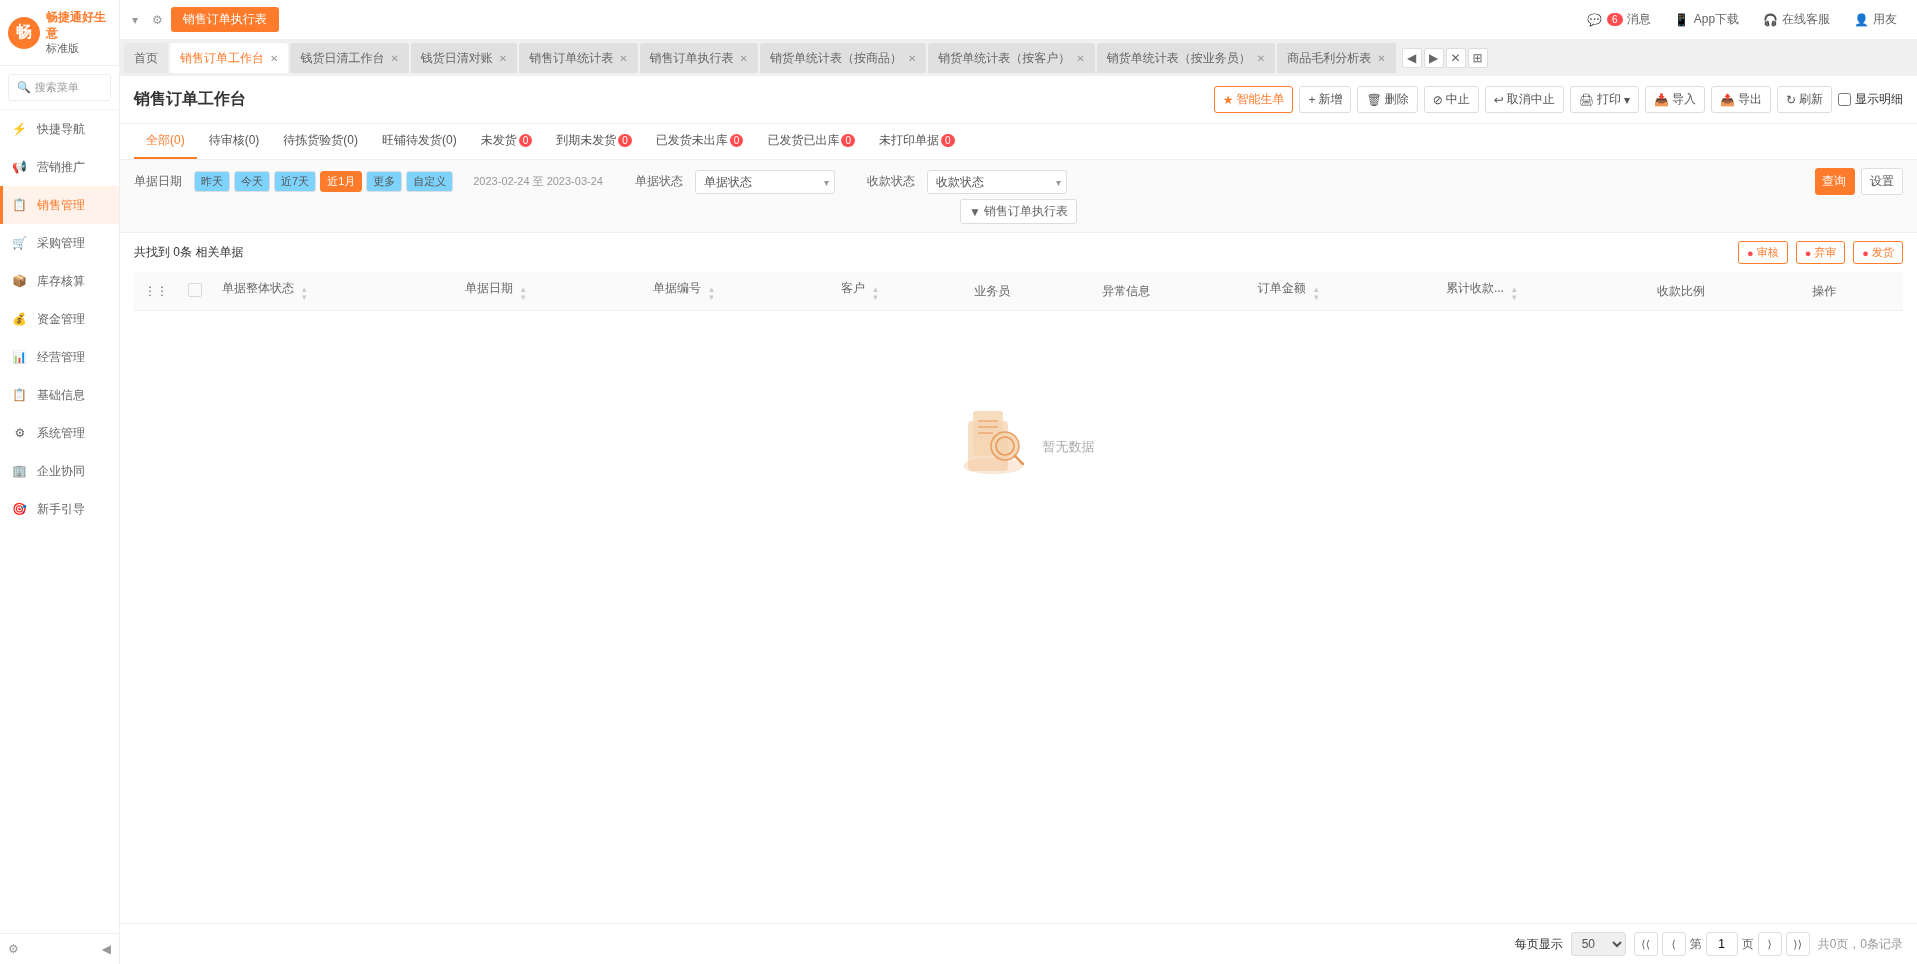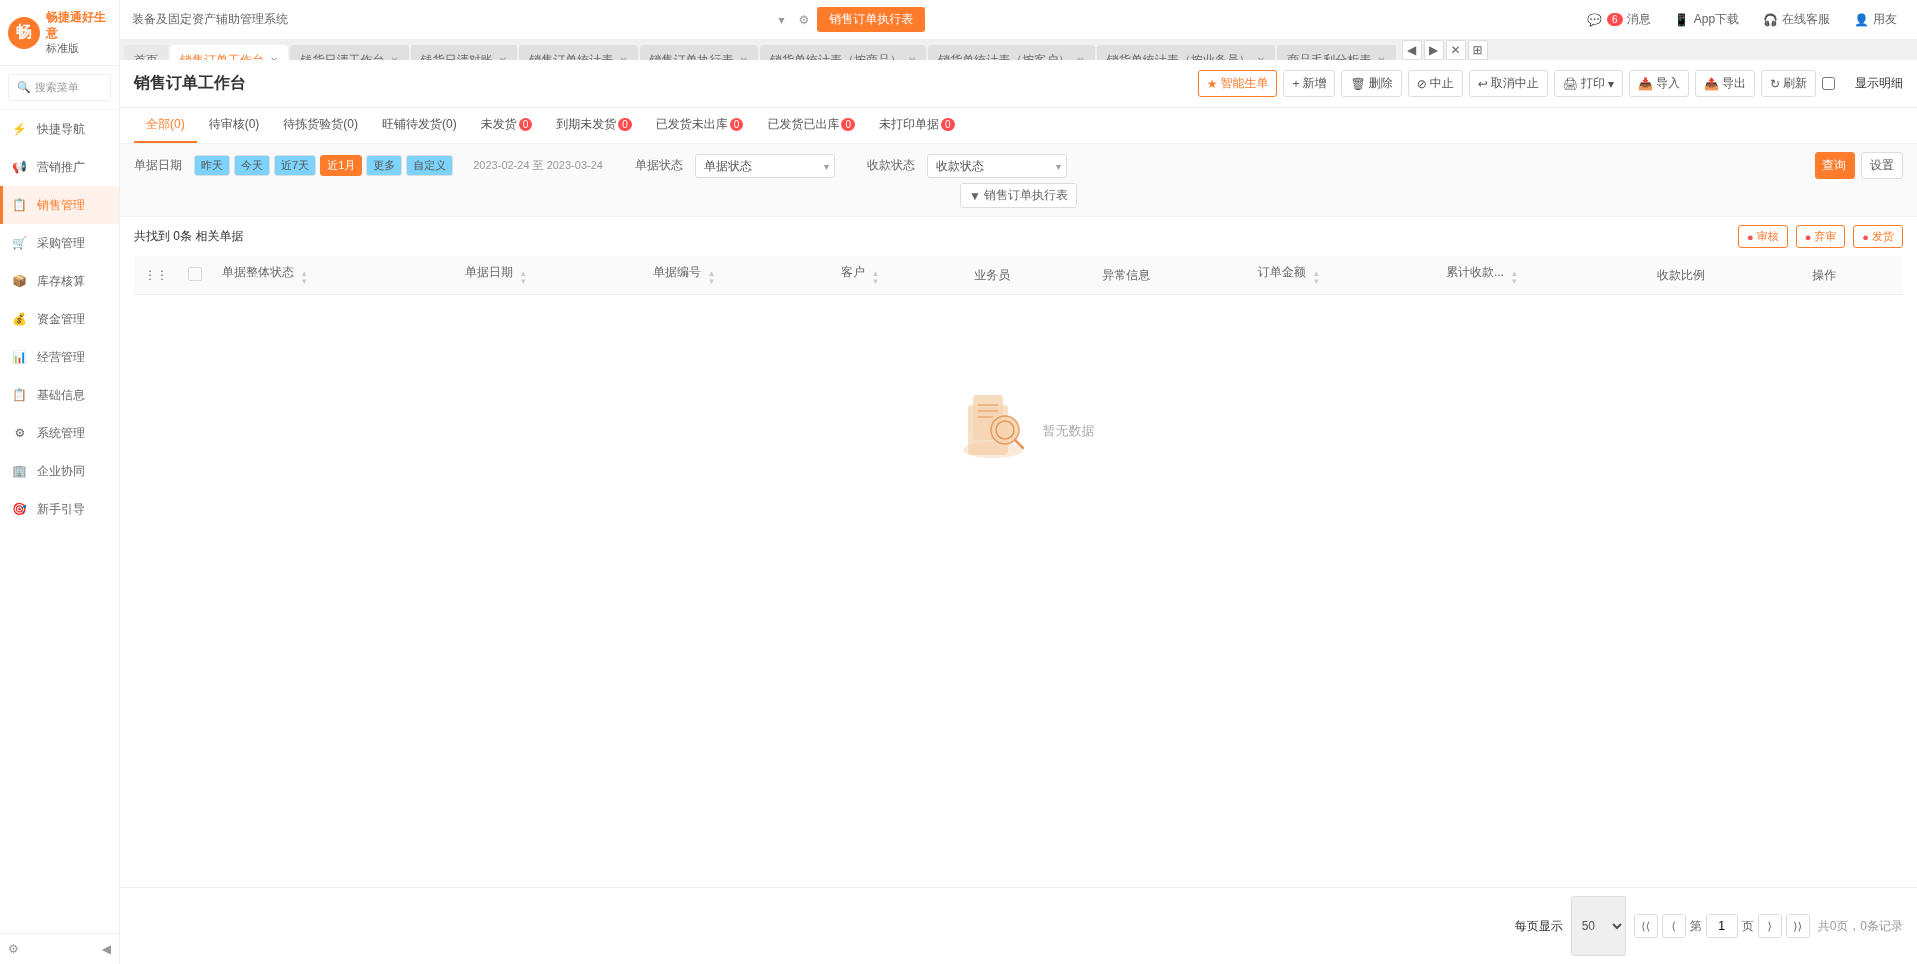--- a/index.html
+++ b/index.html
@@ -181,7 +181,6 @@
   <div class="main-area">
 
     <div class="top-header">
-      <span class="system-name">装备及固定资产辅助管理系统</span>
       <span style="color:#999;cursor:pointer;">▾</span>
       <span style="color:#999;cursor:pointer;margin-left:6px;">⚙</span>
       <button class="header-exp-btn">销售订单执行表</button>

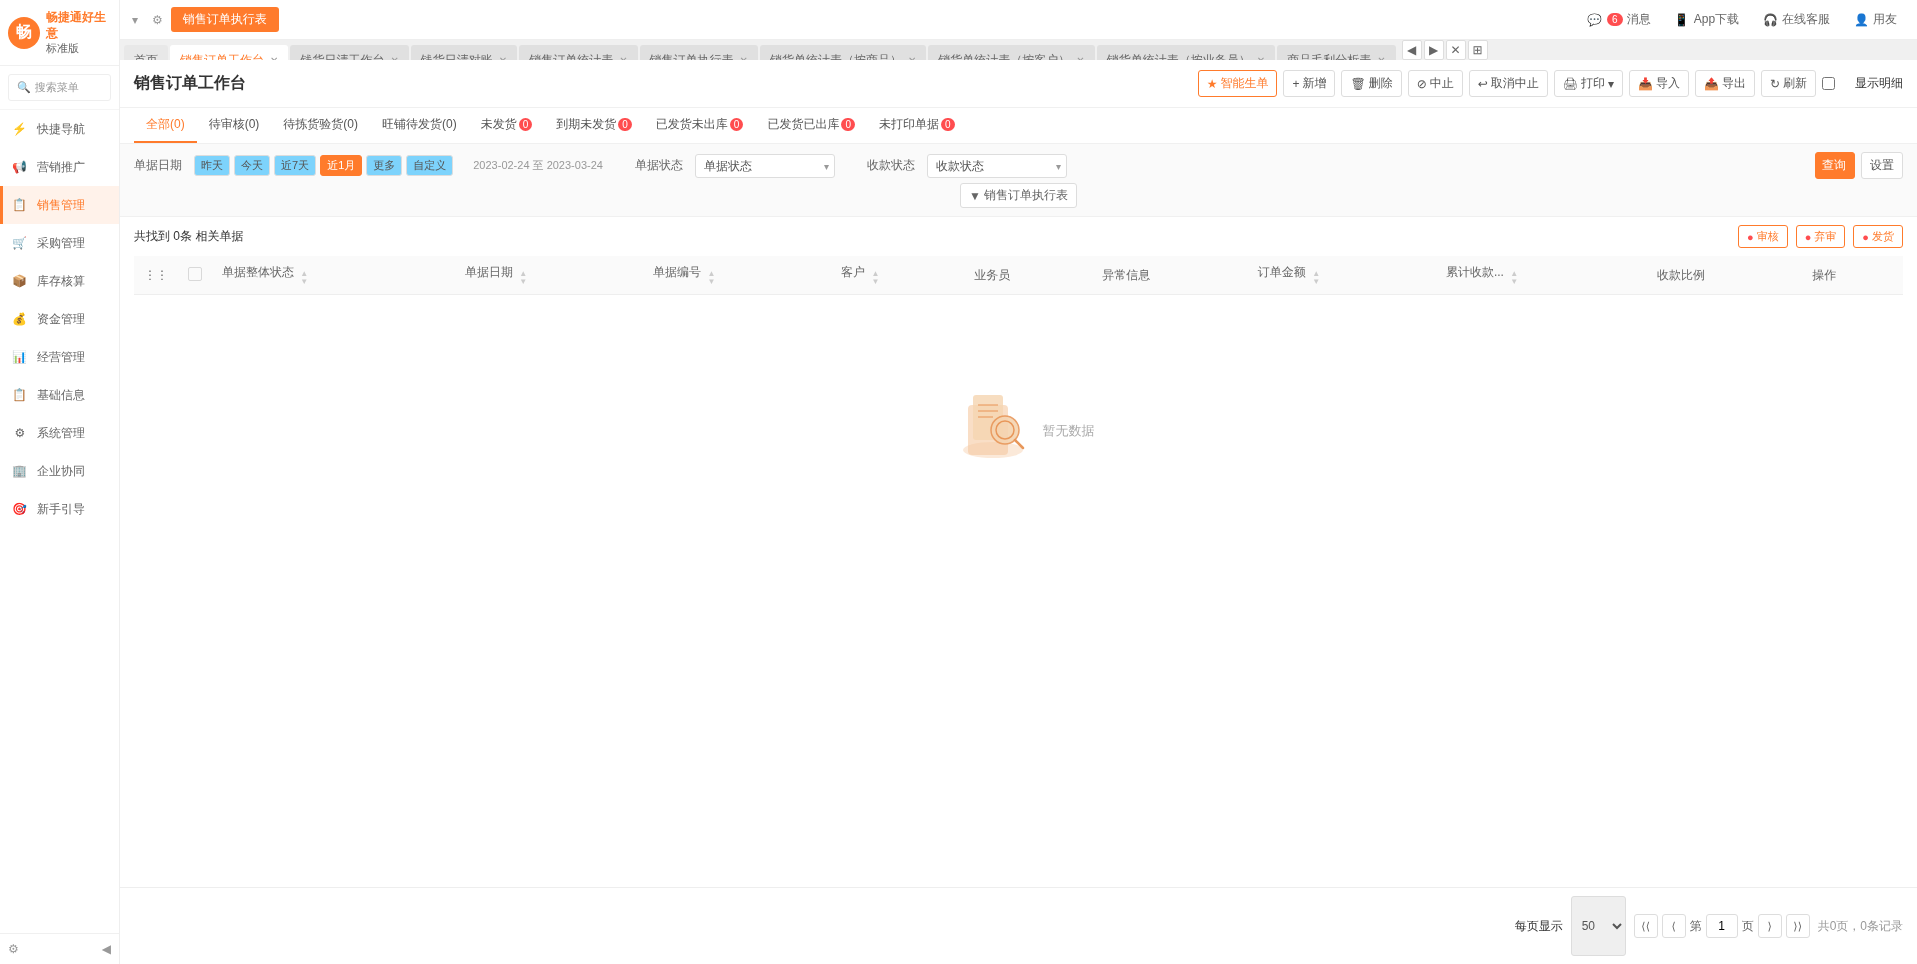--- a/index.html
+++ b/index.html
@@ -35,7 +35,7 @@
     .badge { background: #ff4d4f; color: white; border-radius: 8px; padding: 1px 5px; font-size: 10px; min-width: 16px; text-align: center; }
 
     
-    .tab-bar { height: 20px; background: #f0f0f0; display: flex; padding: 5px 4px; flex-shrink: 0; overflow: hidden; }
+    .tab-bar { height: 36px; background: #f0f0f0; display: flex; align-items: center; padding: 5px 4px; flex-shrink: 0; overflow: hidden; }
     .tab-item { display: flex; align-items: center; gap: 4px; padding: 6px 10px; cursor: pointer; white-space: nowrap; color: #666; font-size: 12px; border-radius: 3px 3px 0 0; background: #e0e0e0; margin-right: 2px; position: relative; height: 30px; }
     .tab-item.active { background: #fff; color: #ff7b2c; }
     .tab-item.home { background: #e8e8e8; }

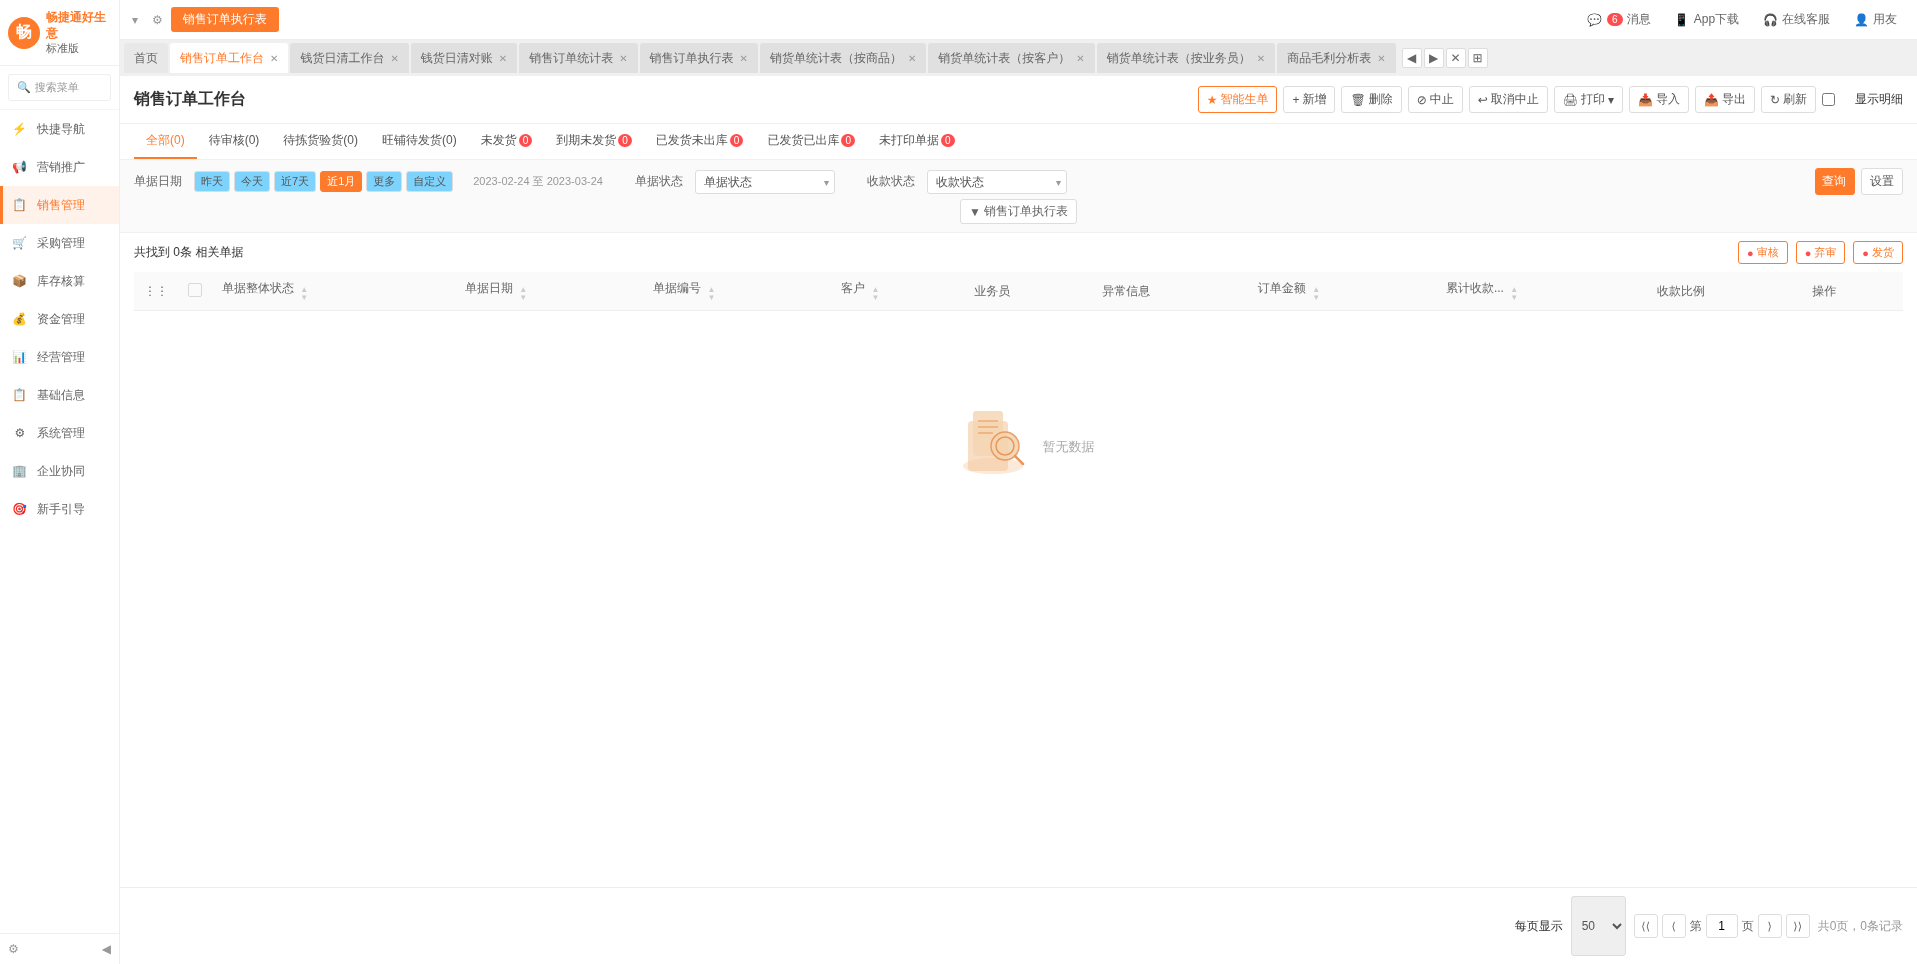--- a/index.html
+++ b/index.html
@@ -294,7 +294,7 @@
             <span>↻</span>
             <span>刷新</span>
           </button>
-          <label style="display:flex;align-items:center;gap:20px;cursor:pointer;font-size:12px;">
+          <label style="display:flex;align-items:center;gap:4px;cursor:pointer;font-size:12px;">
             <input type="checkbox" style="">
             <span>显示明细</span>
           </label>

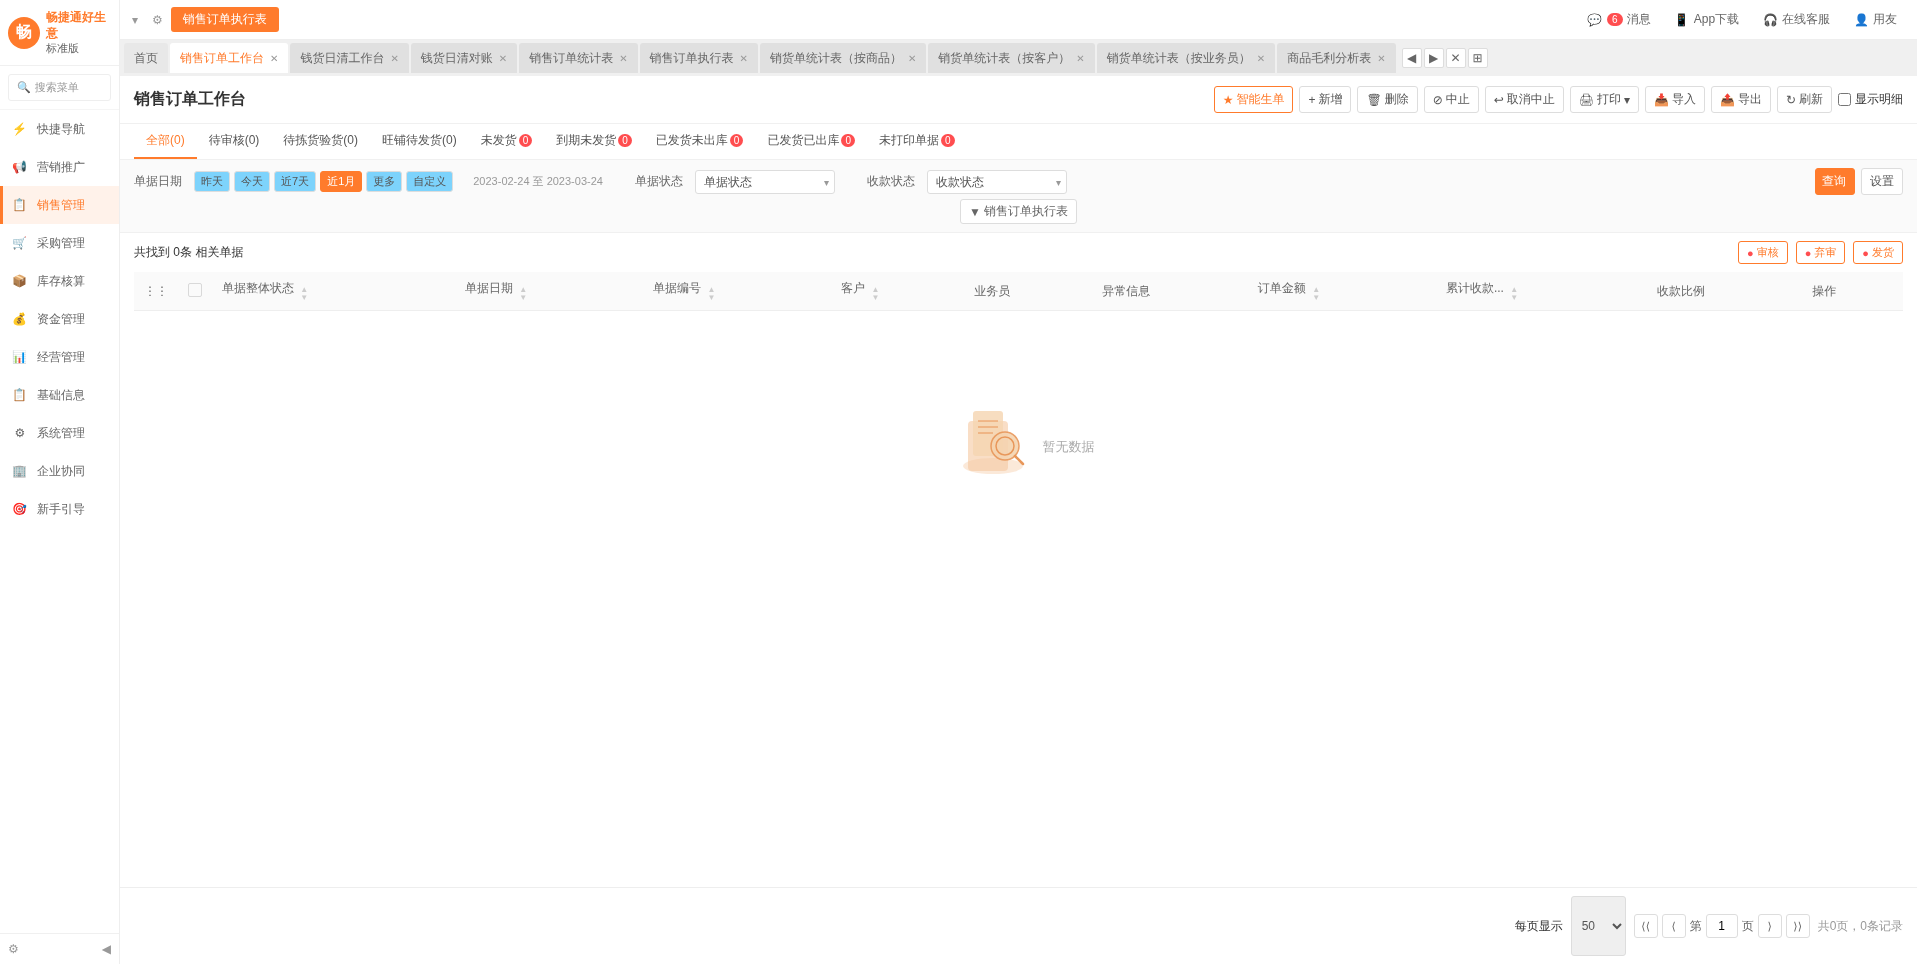--- a/index.html
+++ b/index.html
@@ -92,7 +92,7 @@
 
     
     .table-footer { padding: 8px 14px; border-top: 1px solid #eee; display: flex; align-items: center; justify-content: flex-end; gap: 8px; flex-shrink: 0; background: white; }
-    .page-size-select { padding: 21px 6px; border: 1px solid #ddd; border-radius: 3px; font-size: 12px; color: #555; }
+    .page-size-select { padding: 3px 6px; border: 1px solid #ddd; border-radius: 3px; font-size: 12px; color: #555; }
     .pagination { display: flex; align-items: center; gap: 4px; }
     .page-btn { width: 24px; height: 24px; display: flex; align-items: center; justify-content: center; border: 1px solid #ddd; border-radius: 3px; cursor: pointer; color: #666; background: white; font-size: 11px; }
     .page-input { width: 32px; height: 24px; border: 1px solid #ddd; border-radius: 3px; text-align: center; font-size: 12px; }

